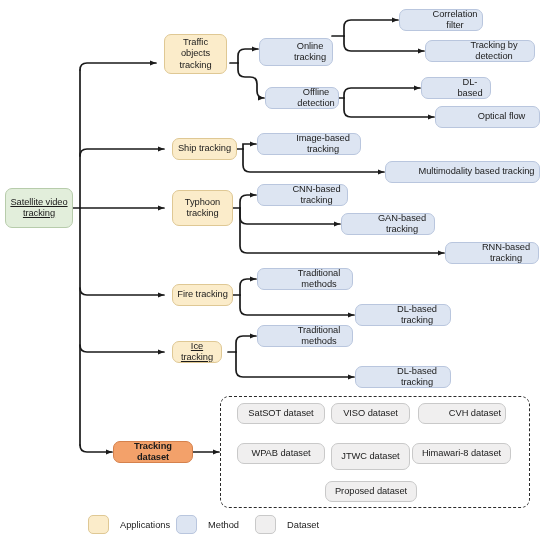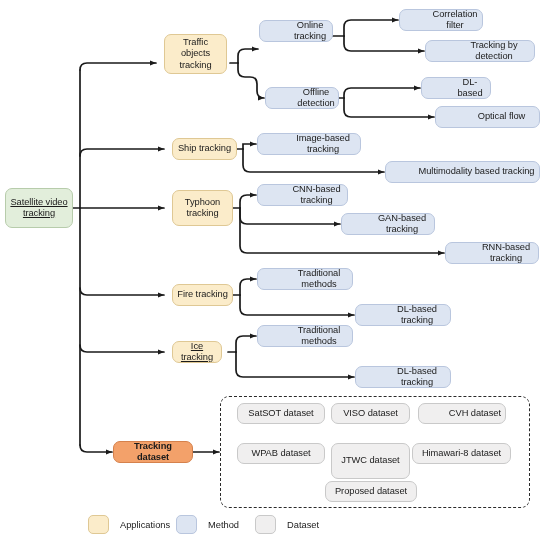--- a/index.html
+++ b/index.html
@@ -175,7 +175,7 @@
     <span>Tracking dataset</span>
   </div>
 
-  <div class="node method" style="left:259px; top:20px; width:74px; height:22px;">
+  <div class="node method" style="left:259px; top:38px; width:74px; height:28px;">
     <span>Online tracking</span>
   </div>
 

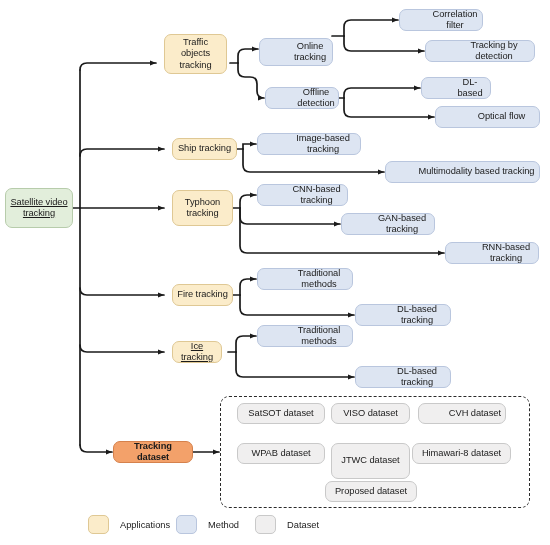--- a/index.html
+++ b/index.html
@@ -253,7 +253,7 @@
     <span>WPAB dataset</span>
   </div>
 
-  <div class="node dataset" style="left:331px; top:443px; width:79px; height:36px;">
+  <div class="node dataset" style="left:331px; top:443px; width:79px; height:27px;">
     <span>JTWC dataset</span>
   </div>
 

